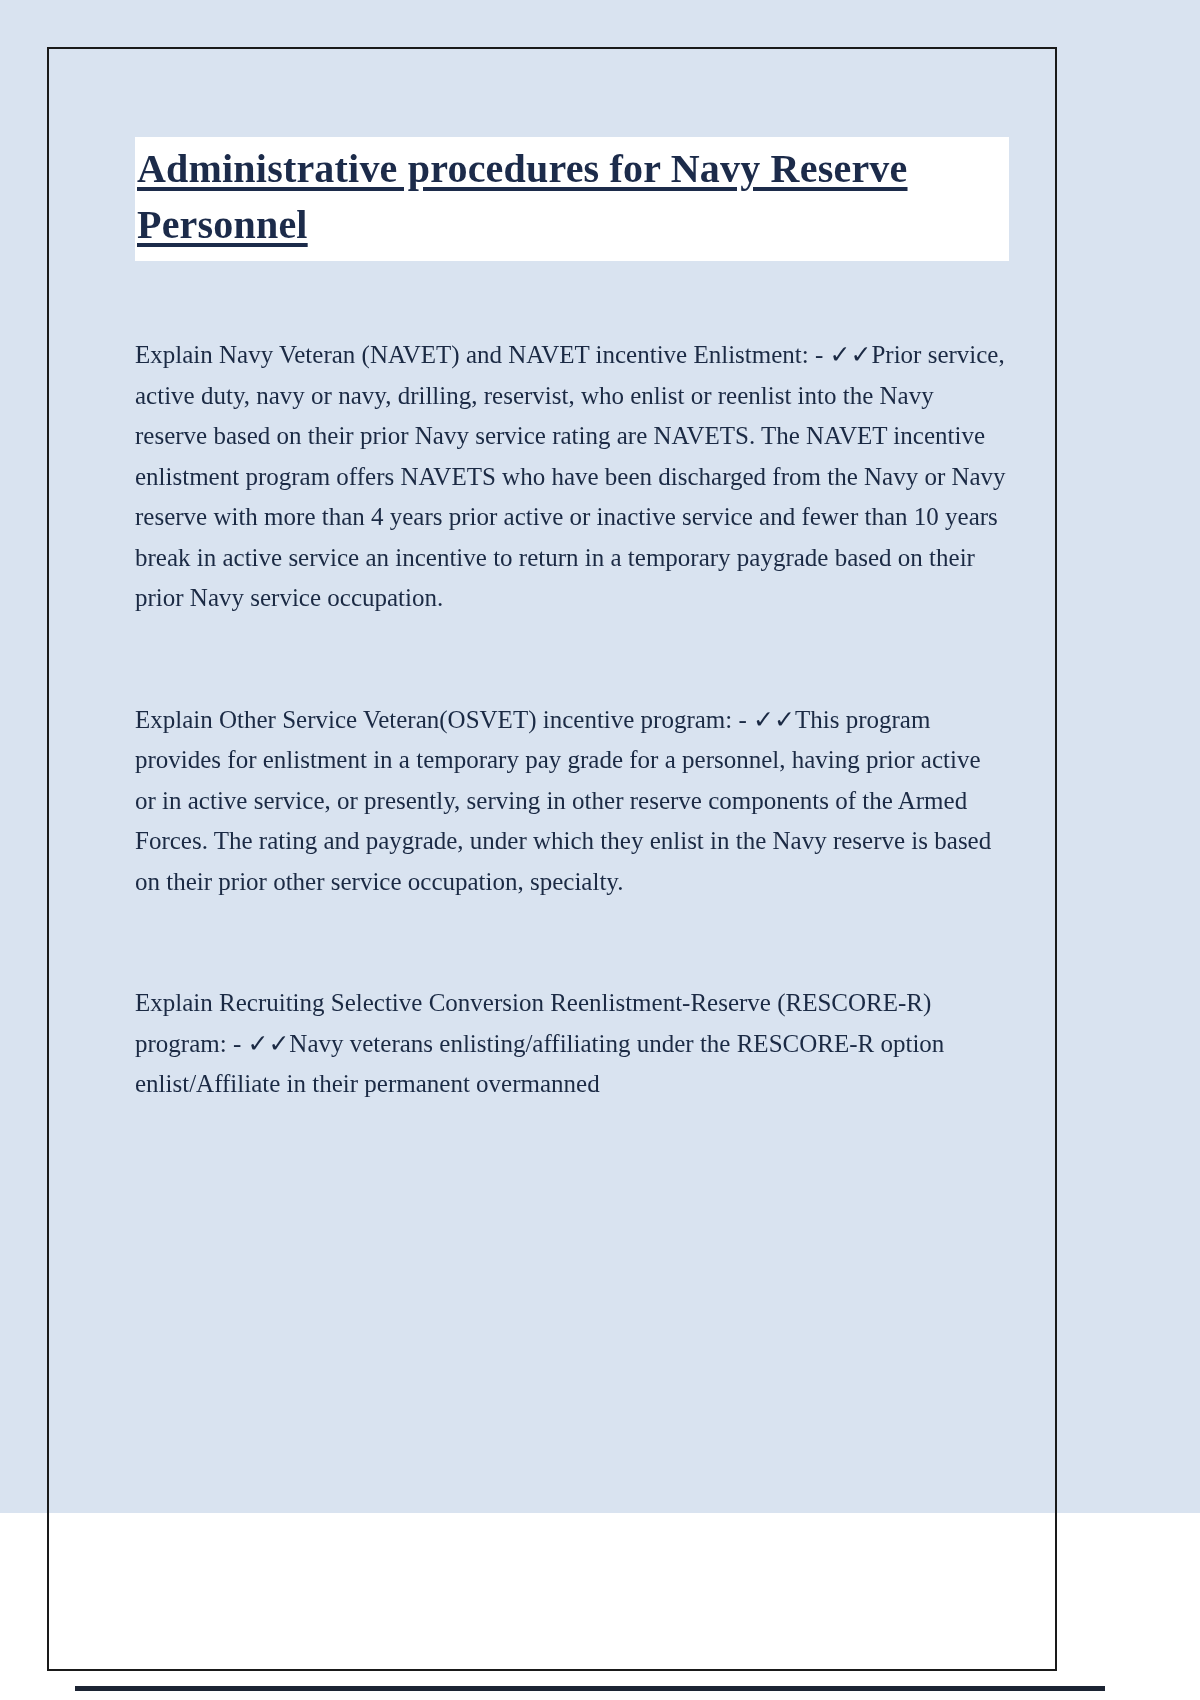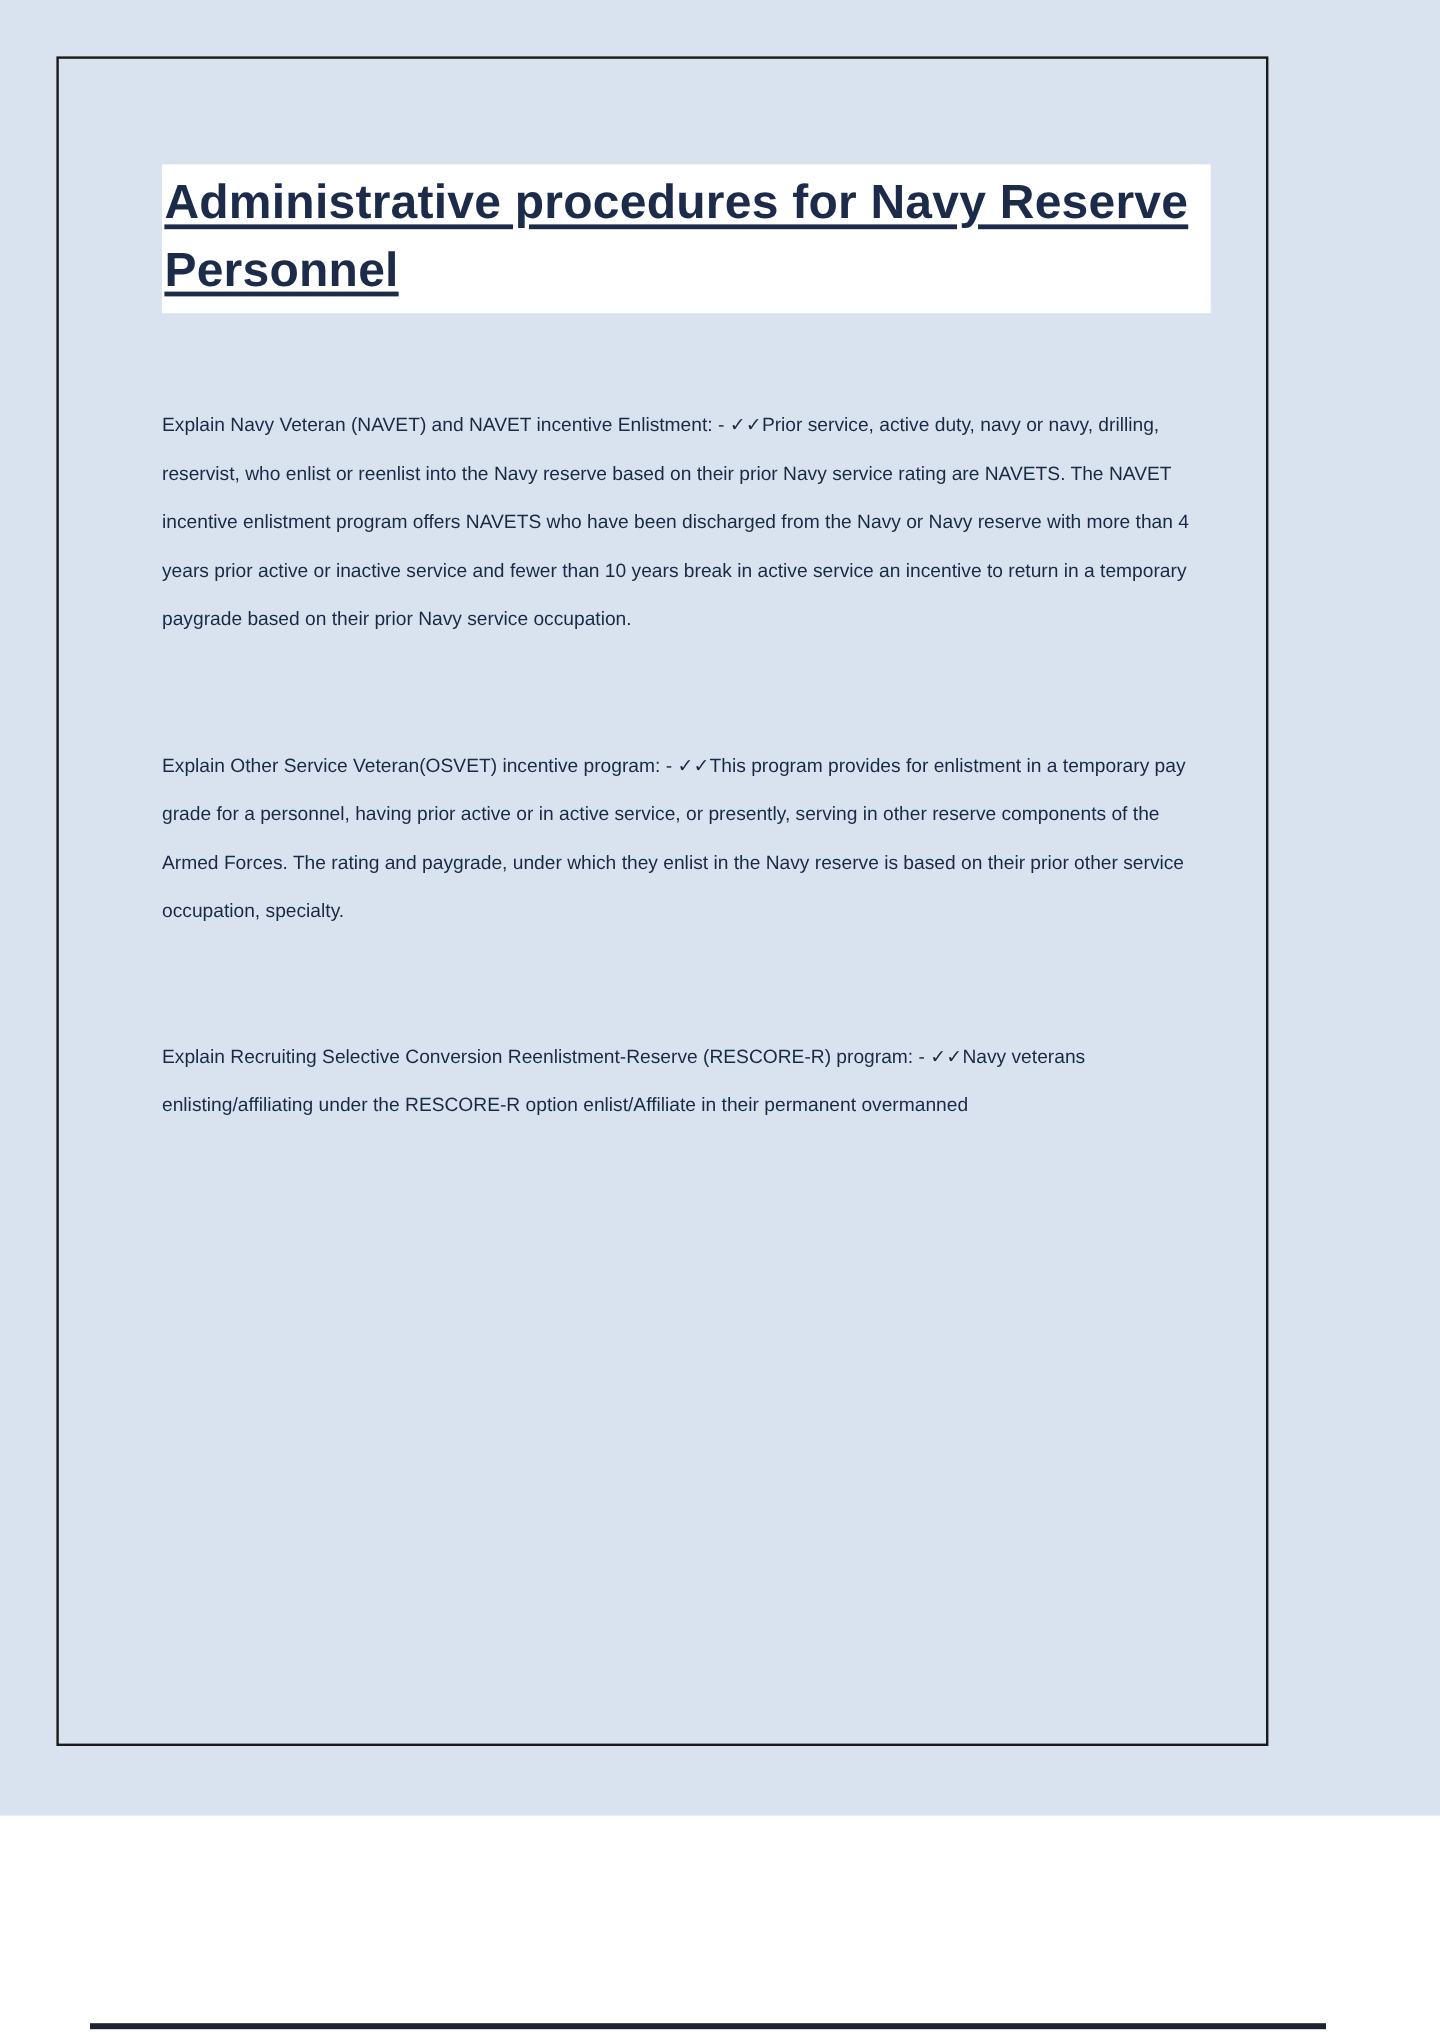--- a/index.html
+++ b/index.html
@@ -24,9 +24,10 @@
     top: 47px;
     left: 47px;
     width: 1010px;
-    height: 1408px;
+    height: 1624px;
     border: 2px solid #1a1a1a;
     padding: 88px 48px 28px 86px;
+    font-family: Liberation Serif, serif;
   }
   .doc-title {
     margin: 0 0 74px 0;

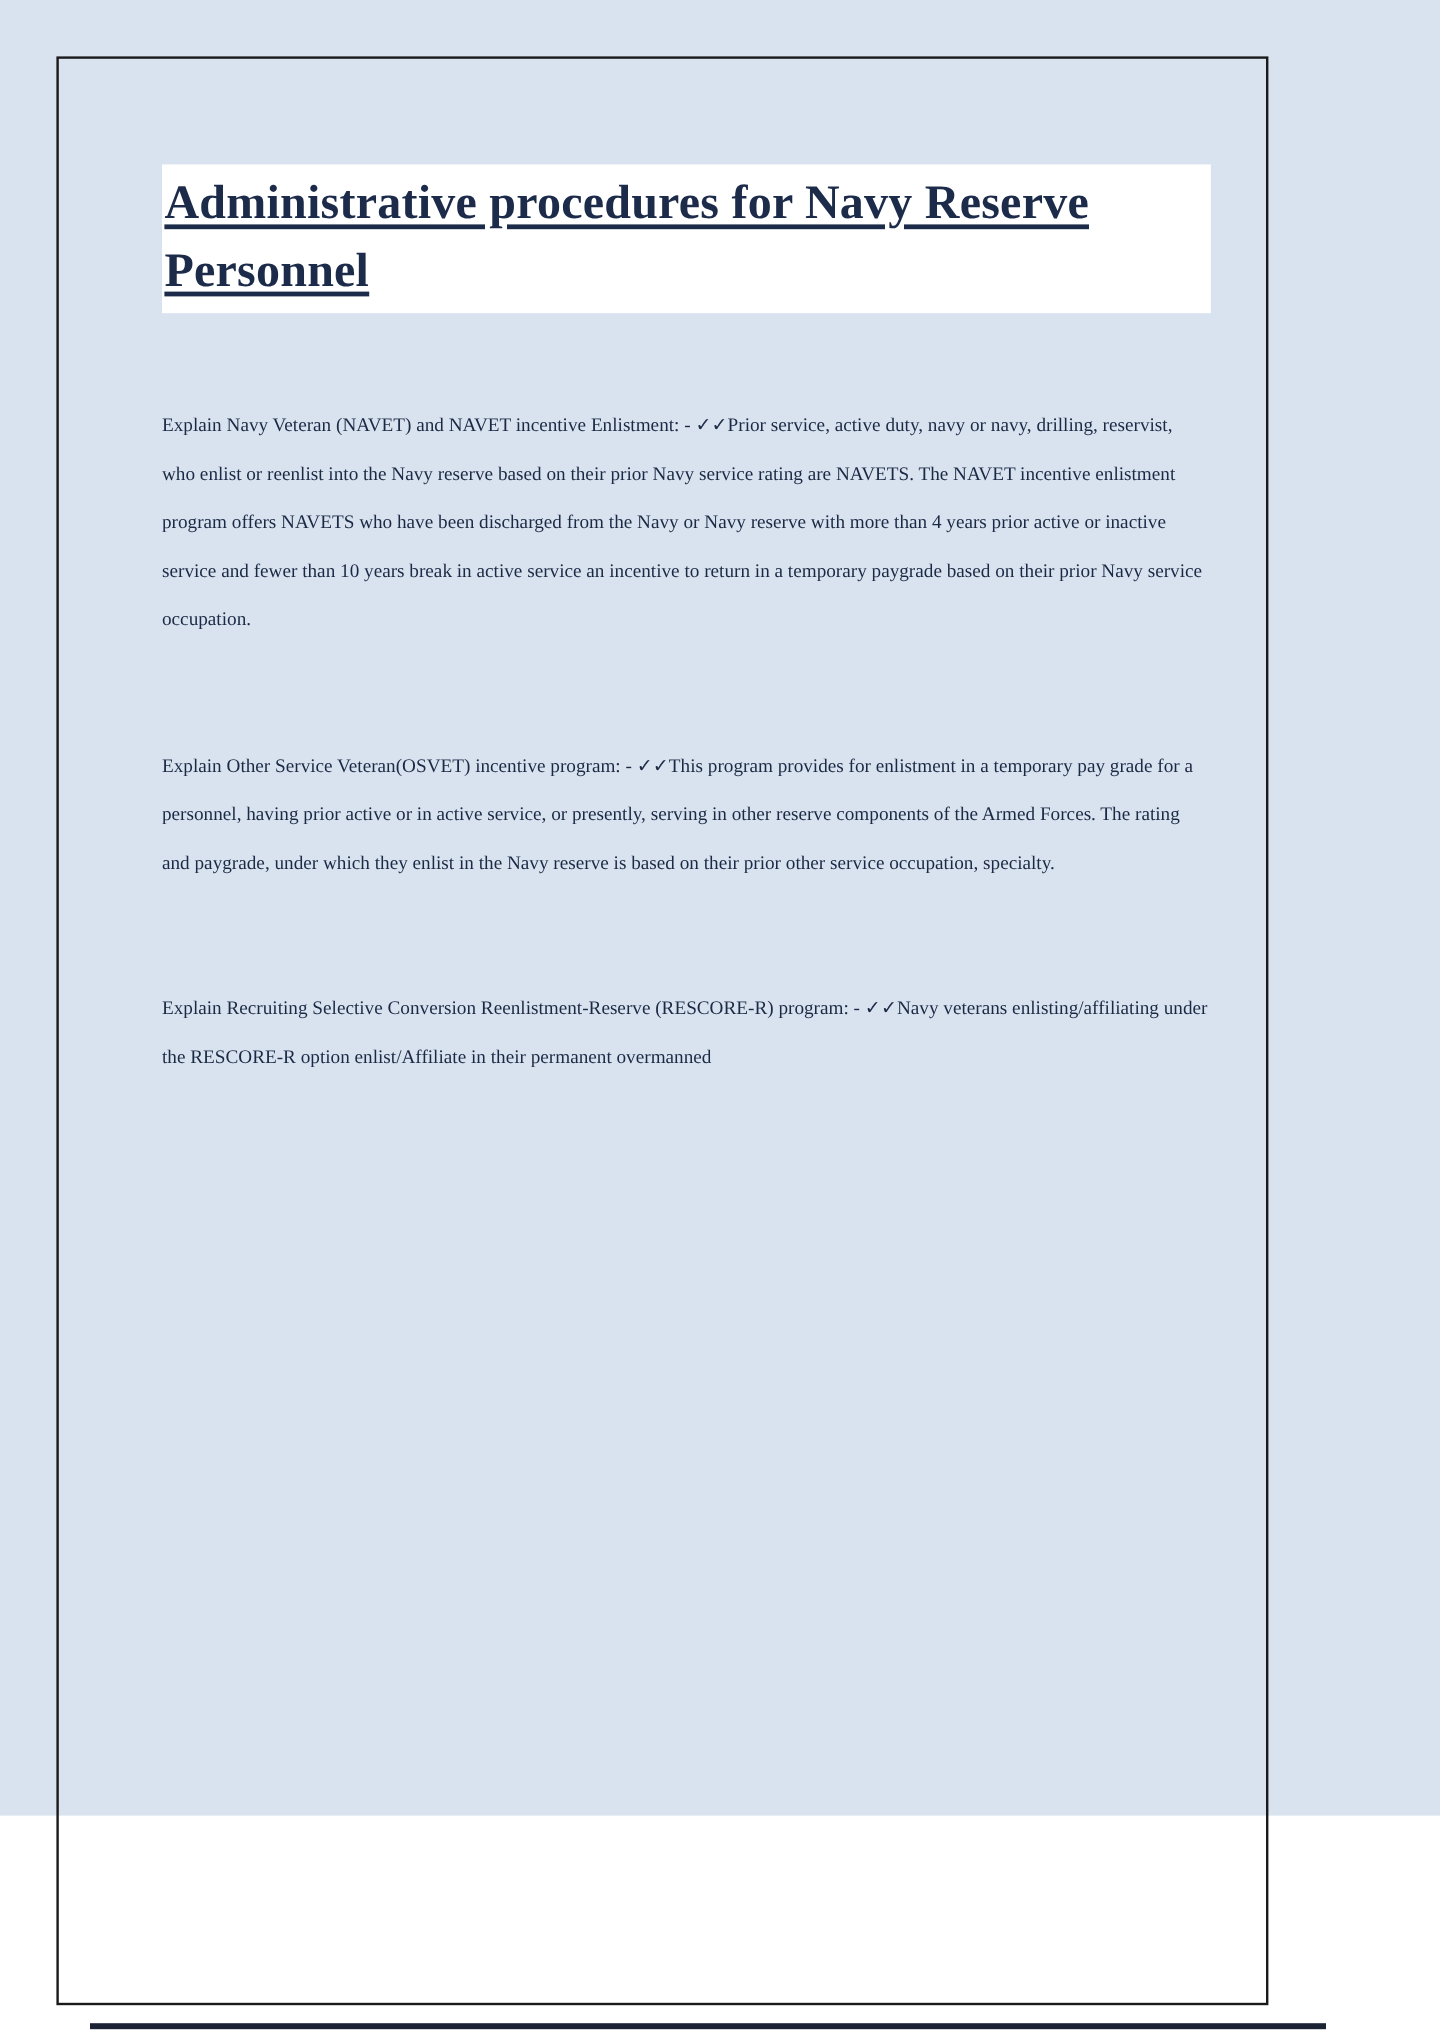--- a/index.html
+++ b/index.html
@@ -45,7 +45,7 @@
   .para {
     margin: 0 0 81px 0;
     max-width: 874px;
-    font-size: 16px;
+    font-size: 25px;
     line-height: 40.5px;
     color: #1b2a44;
   }

